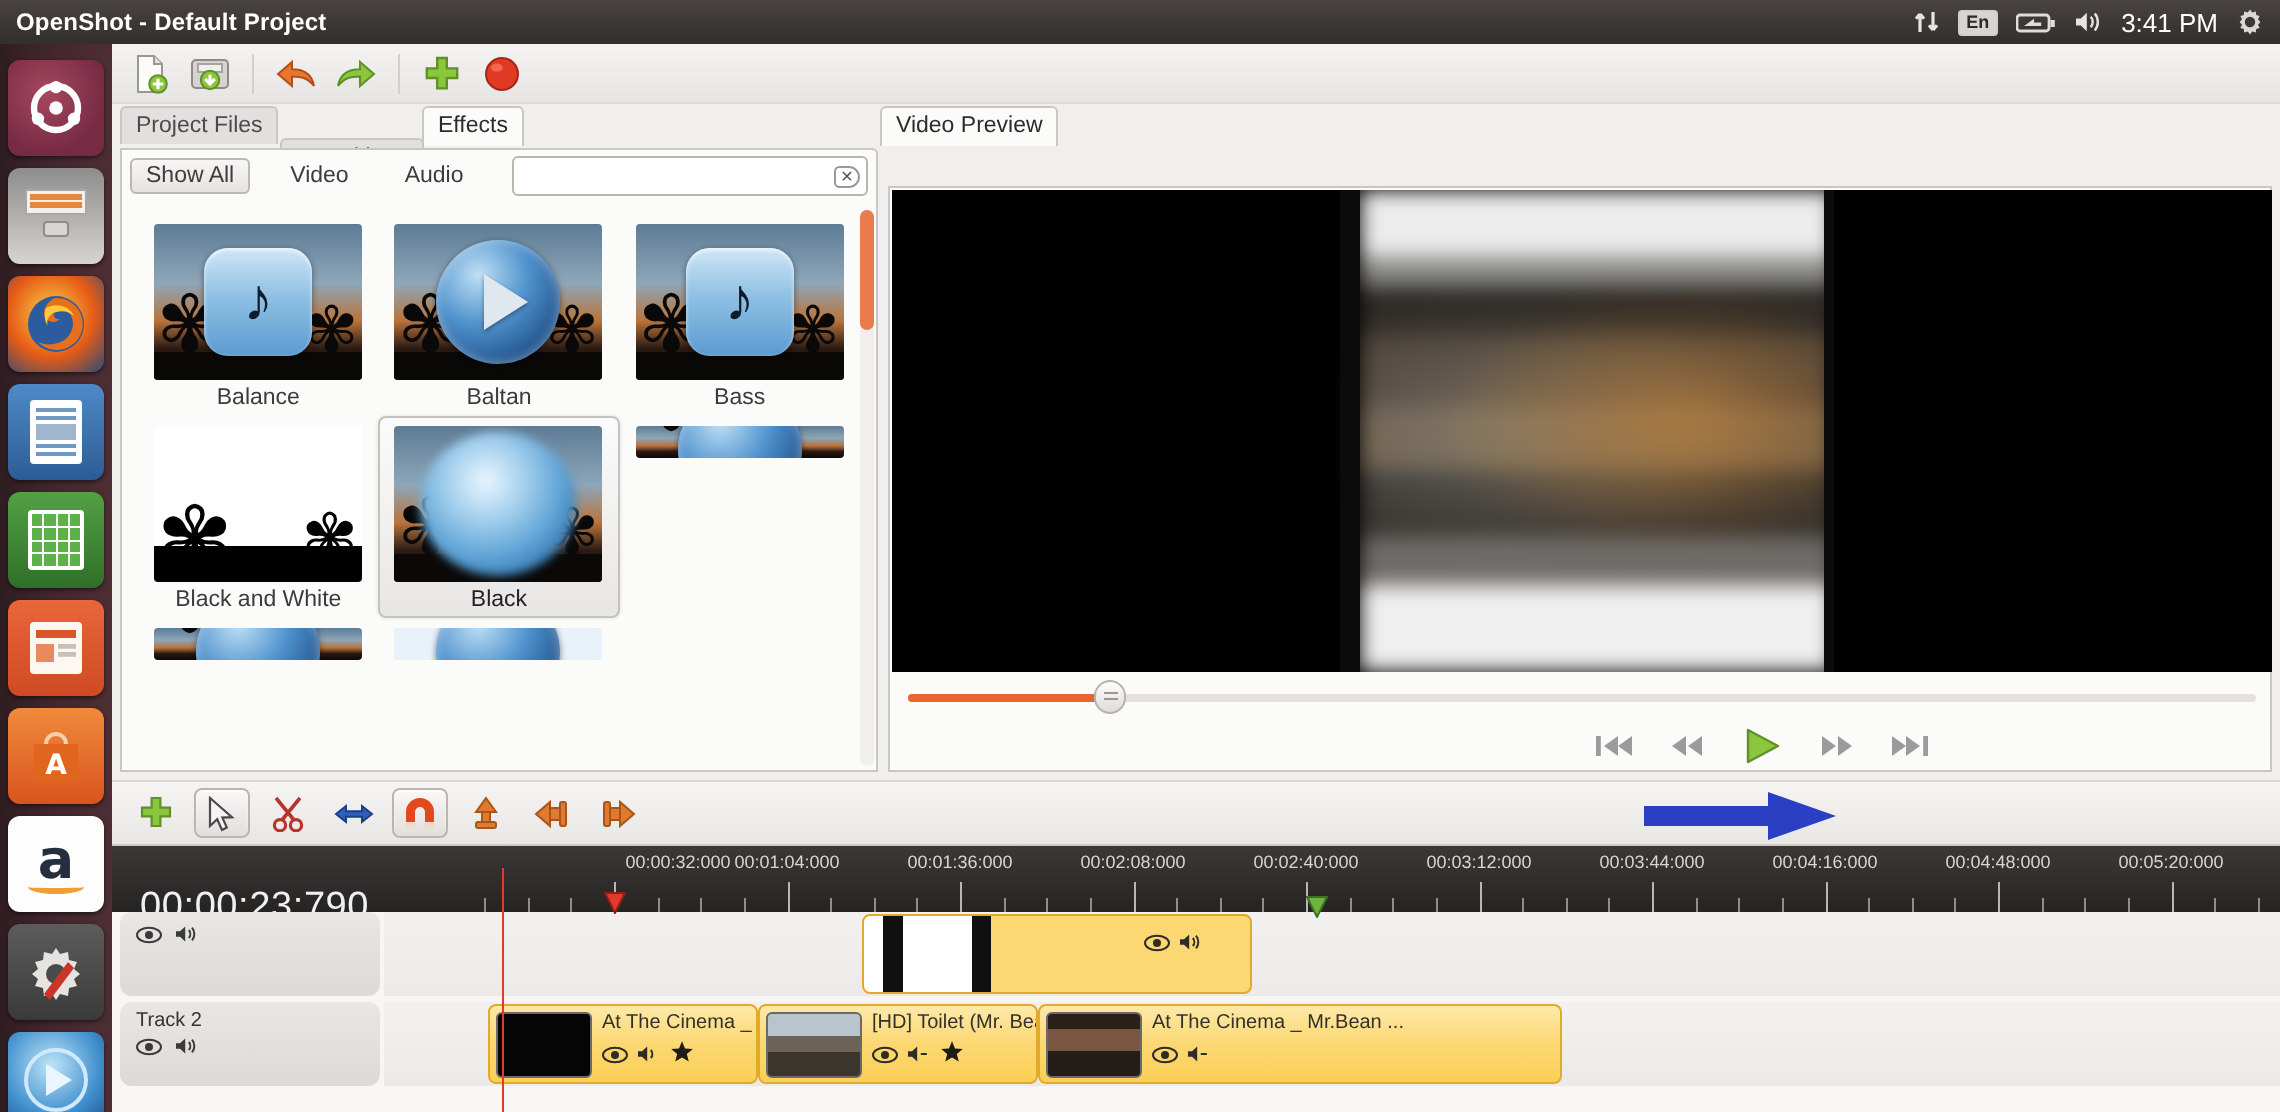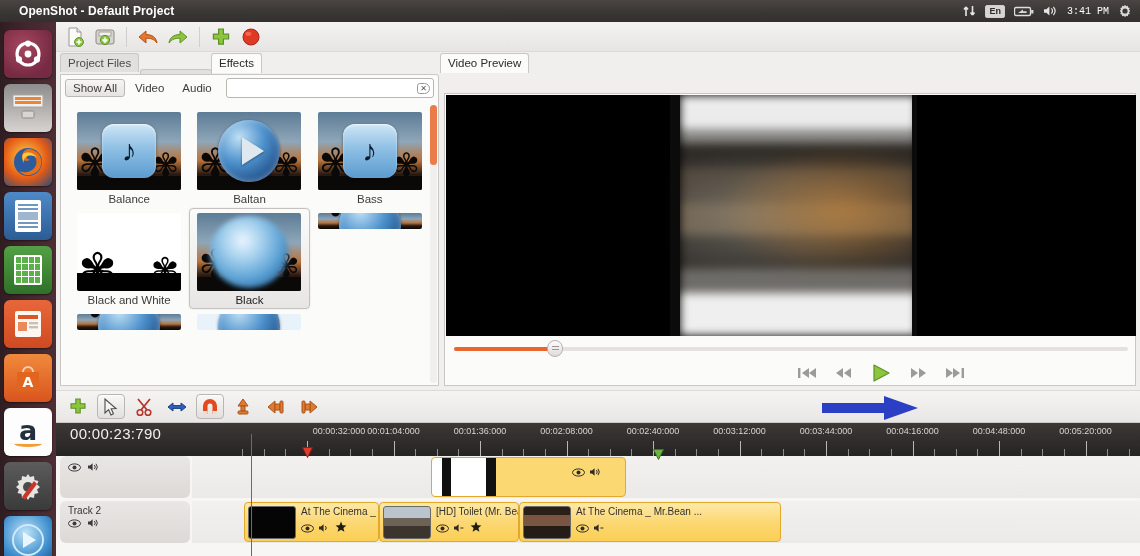--- a/index.html
+++ b/index.html
@@ -21,7 +21,7 @@
     z-index: 40;
   }
   #top-panel .title {
-    margin-left: 19px; font-weight: bold; letter-spacing: .1px;
+    margin-left: 8px; font-weight: bold; letter-spacing: .1px;
     color: #ffffff; font-size: 12px;
   }
   #tray { margin-left: auto; display: flex; align-items: center; gap: 9px; padding-right: 8px; }

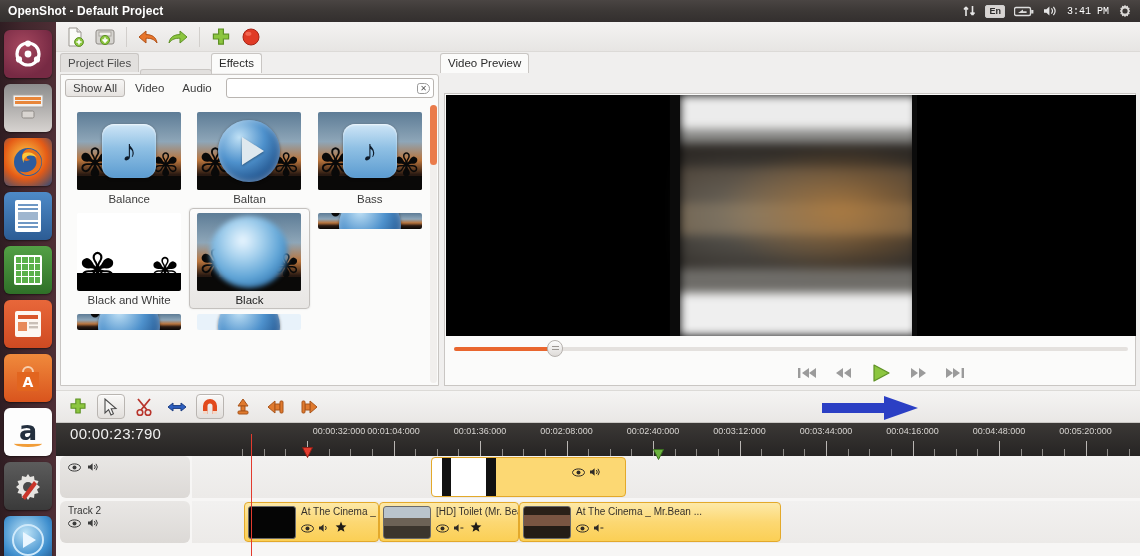--- a/index.html
+++ b/index.html
@@ -31,7 +31,7 @@
     font-size: 9px; padding: 0px 3px; line-height: 11px;
     background: #d8d4d2; color: #2b2b2b; font-weight: bold;
   }
-  #tray .clock { font-size: 10px; color: #fff; font-family: Liberation Mono, monospace; }
+  #tray .clock { font-size: 13px; color: #fff; }
 
   
   #launcher {

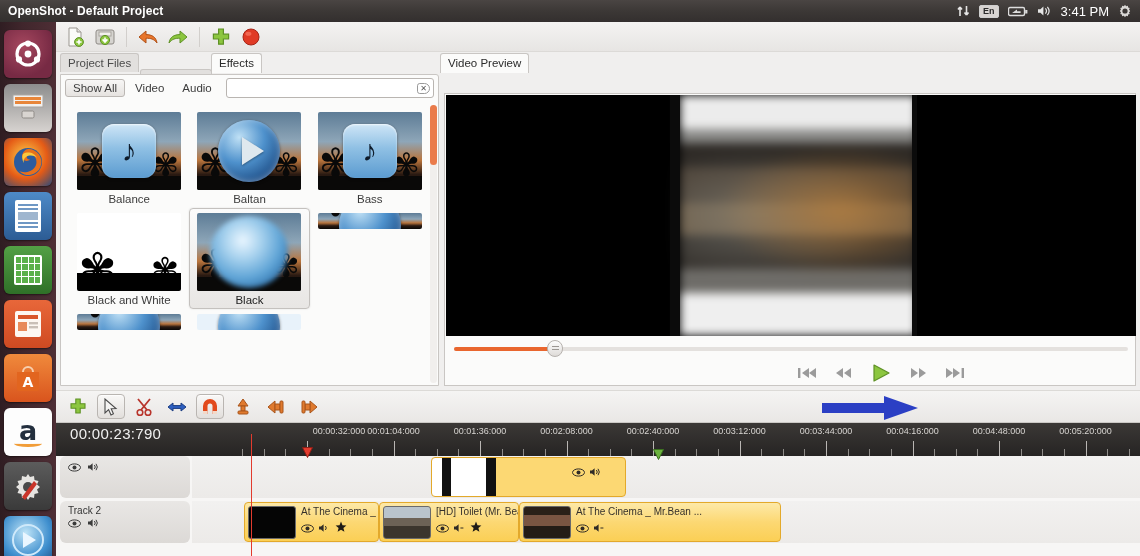--- a/index.html
+++ b/index.html
@@ -102,7 +102,7 @@
     position: absolute; left: 4px; top: 52px; width: 379px; height: 312px;
     background: #fbfbfa; border: 1px solid #c9c6c3; border-radius: 0 3px 0 0;
   }
-  #filterbar { height: 26px; display: flex; align-items: center; gap: 2px; padding: 3px 4px; }
+  #filterbar { height: 26px; display: flex; align-items: center; gap: 12px; padding: 3px 4px; }
   .filter-btn {
     font-size: 11.5px; padding: 2px 7px; border-radius: 3px; color: #3c3c3c; cursor: pointer;
     border: 1px solid transparent;

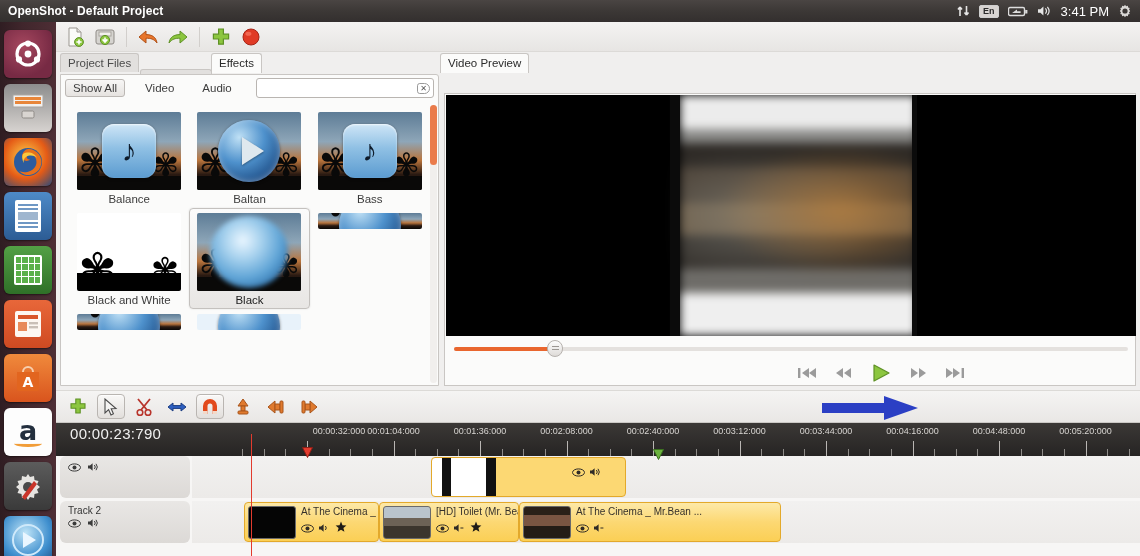--- a/index.html
+++ b/index.html
@@ -265,7 +265,7 @@
     background: linear-gradient(to bottom,#3b3836,#262423);
     overflow: hidden;
   }
-  #timecode { position:absolute; left: 14px; top: 2px; font-size: 15px; color: #f0f0f0; letter-spacing: .3px; }
+  #timecode { position:absolute; left: 14px; top: 20px; font-size: 19px; color: #f0f0f0; letter-spacing: .3px; }
   .rtick { position:absolute; bottom: 0; width: 1px; background: #8f8c89; }
   .rtick.maj { height: 15px; background:#b9b6b3; }
   .rtick.min { height: 7px; }

